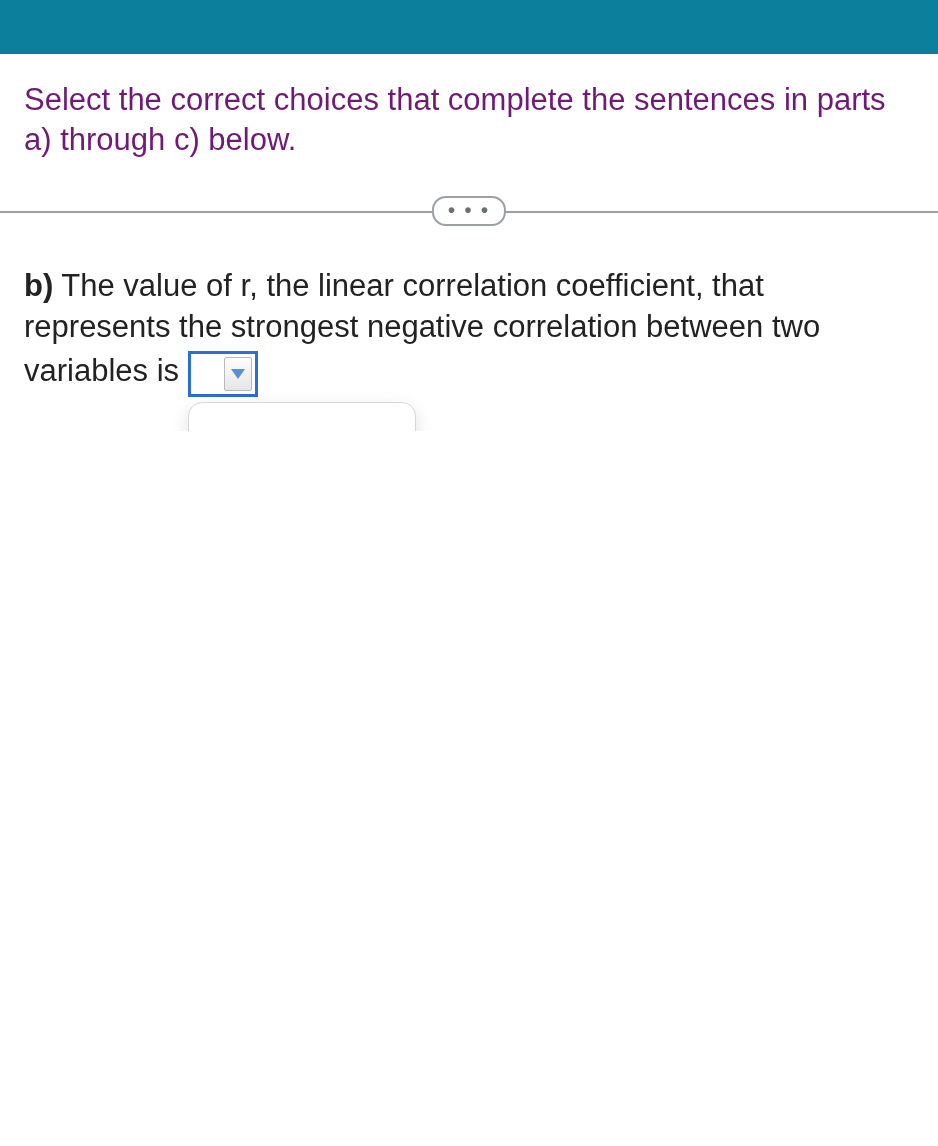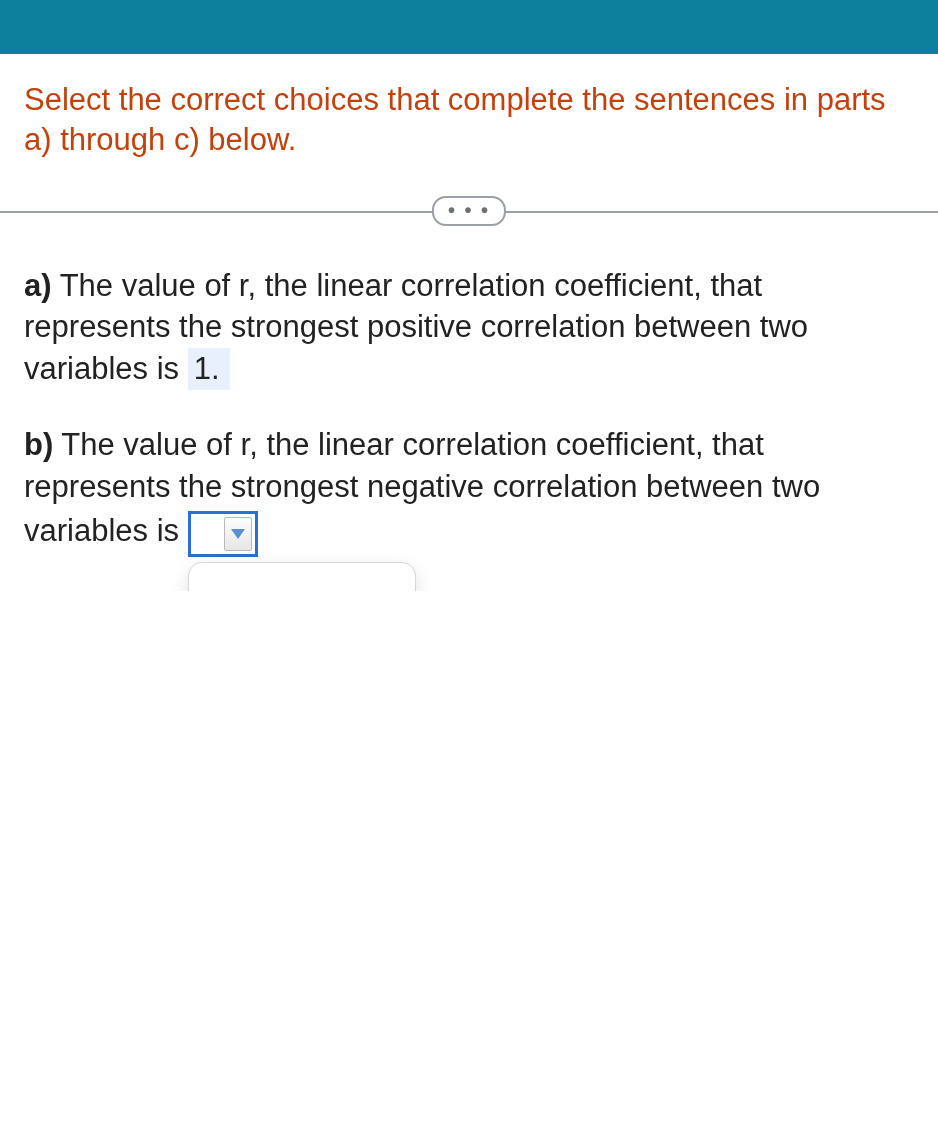--- a/index.html
+++ b/index.html
@@ -22,7 +22,7 @@
   .instructions {
     font-size: 31px;
     line-height: 1.3;
-    color: #c2410c;
+    color: #701a75;
     font-weight: 400;
   }
   .divider-wrap {

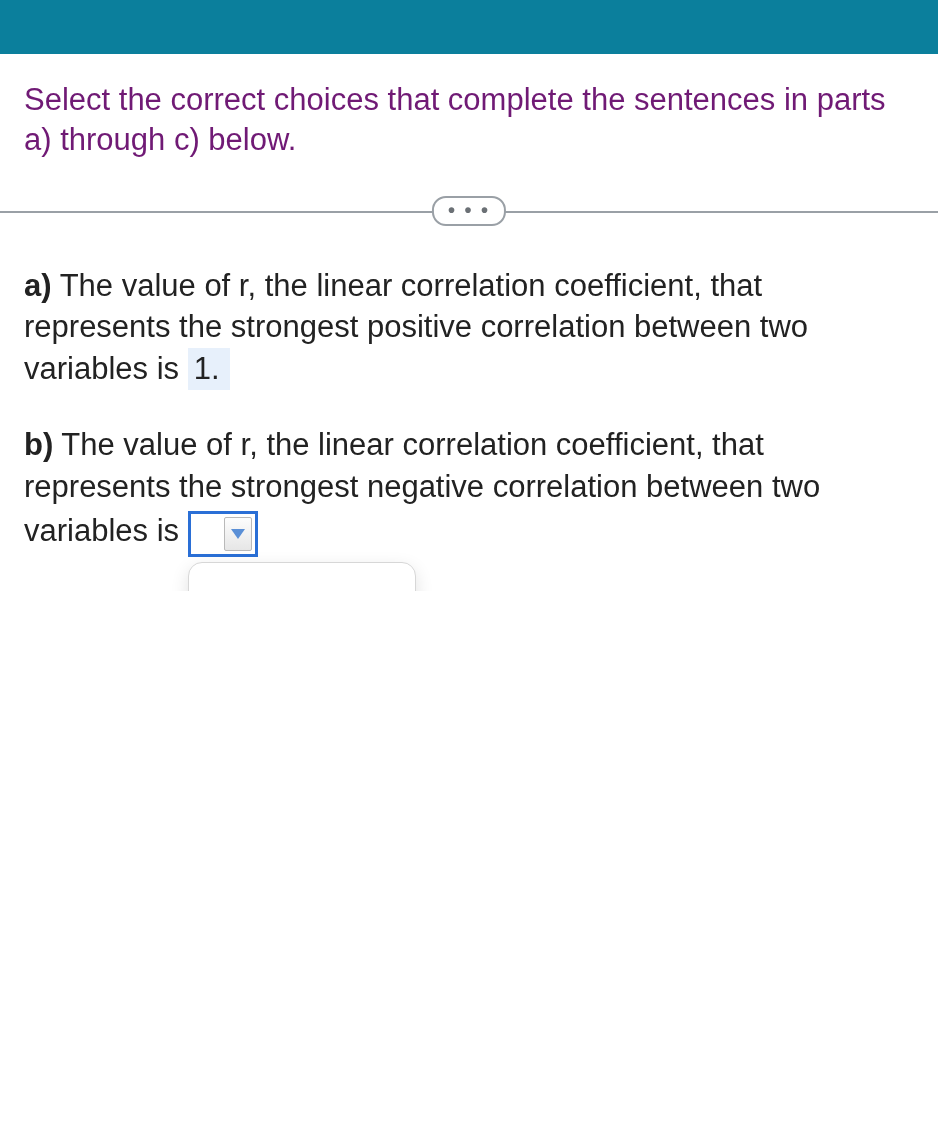--- a/index.html
+++ b/index.html
@@ -142,9 +142,6 @@
 
 <div class="parts">
 
-  <div class="part">
-    <span class="part-label">a)</span><span> The value of r, the linear correlation coefficient, that represents the strongest positive correlation between two variables is </span><span class="filled-answer">1.</span>
-  </div>
 
   <div class="part">
     <span class="part-label">b)</span><span> The value of r, the linear correlation coefficient, that represents the strongest negative correlation between two variables is </span><span class="dropdown-wrap">

